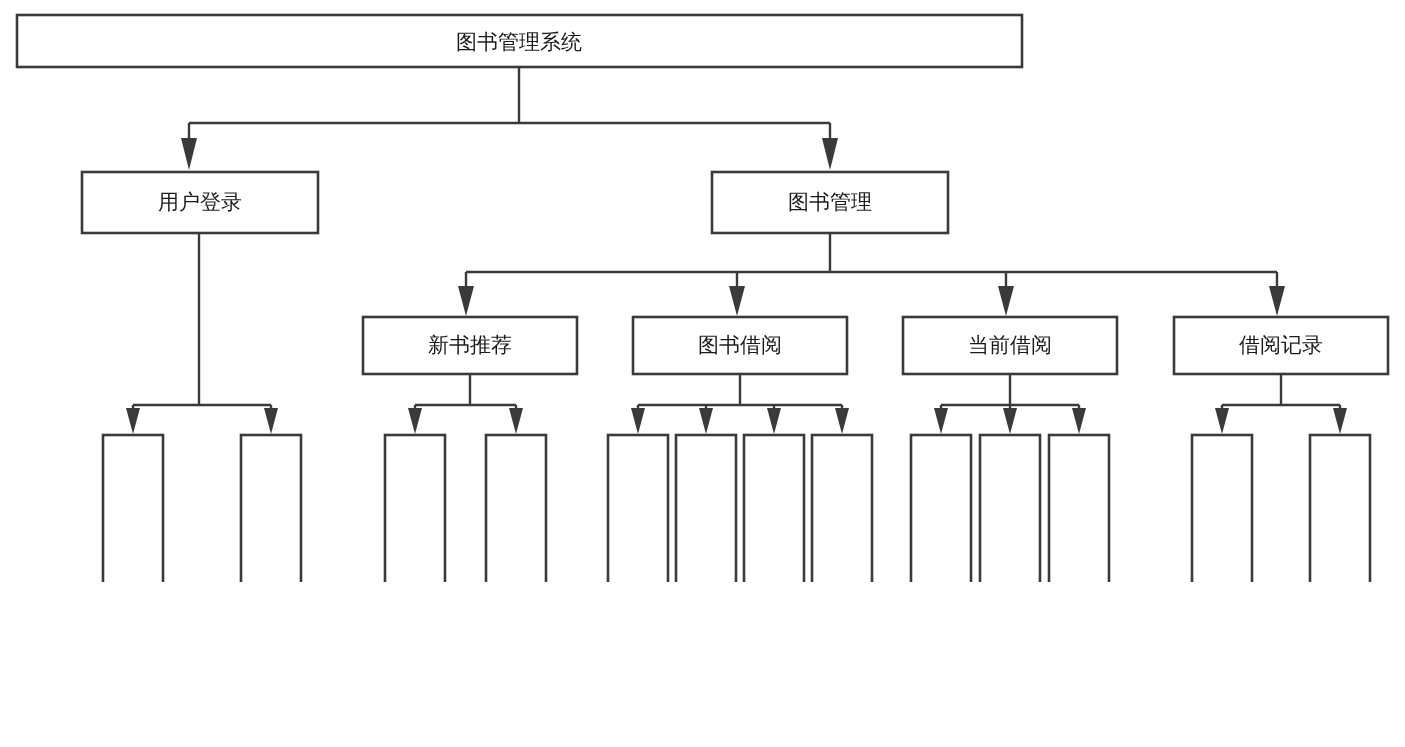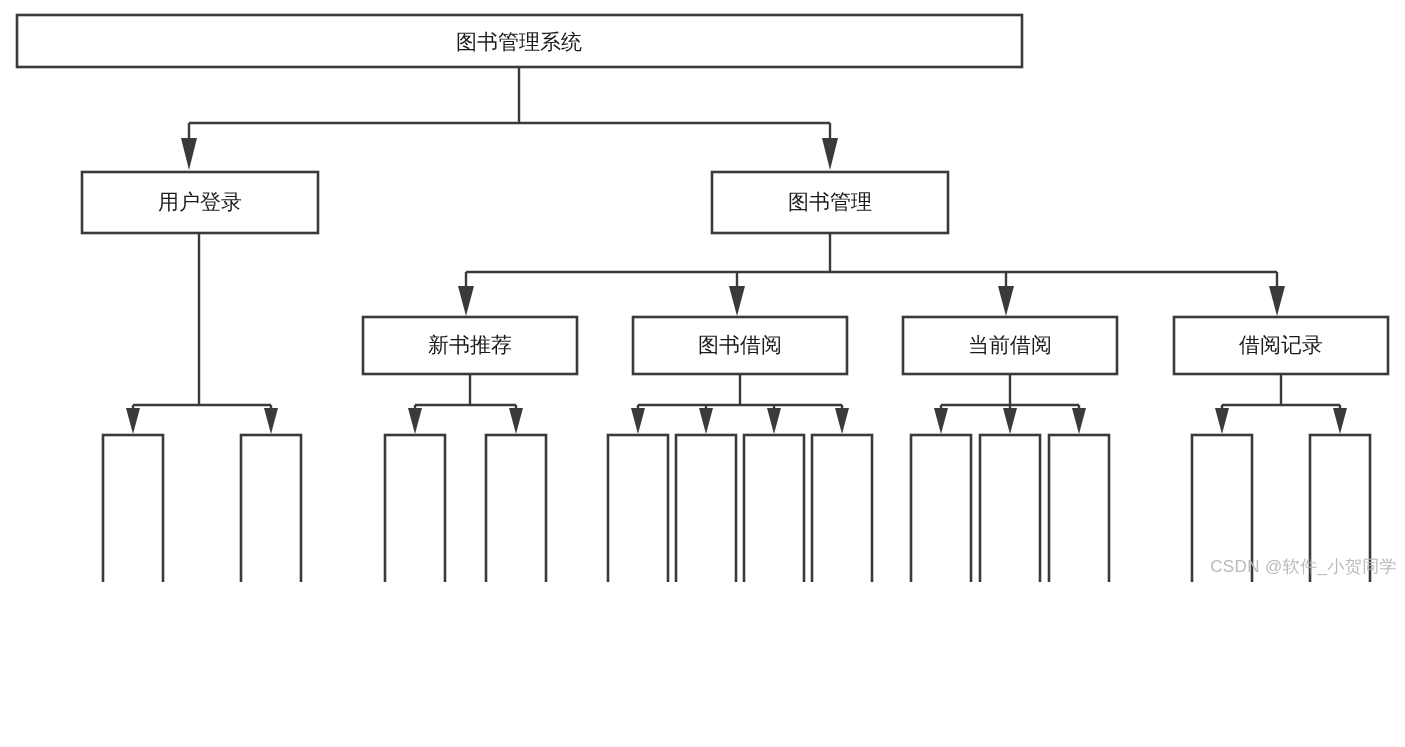--- a/index.html
+++ b/index.html
@@ -228,7 +228,6 @@
   <div class="vlabel" style="left:1192px;top:435px;width:60px;height:299px;">新增借阅记录</div>
   <div class="vlabel" style="left:1310px;top:435px;width:60px;height:299px;">查询借阅记录</div>
 
-  <div class="watermark">CSDN @软件_小贺同学</div>
 </div>
 
 </body></html>

